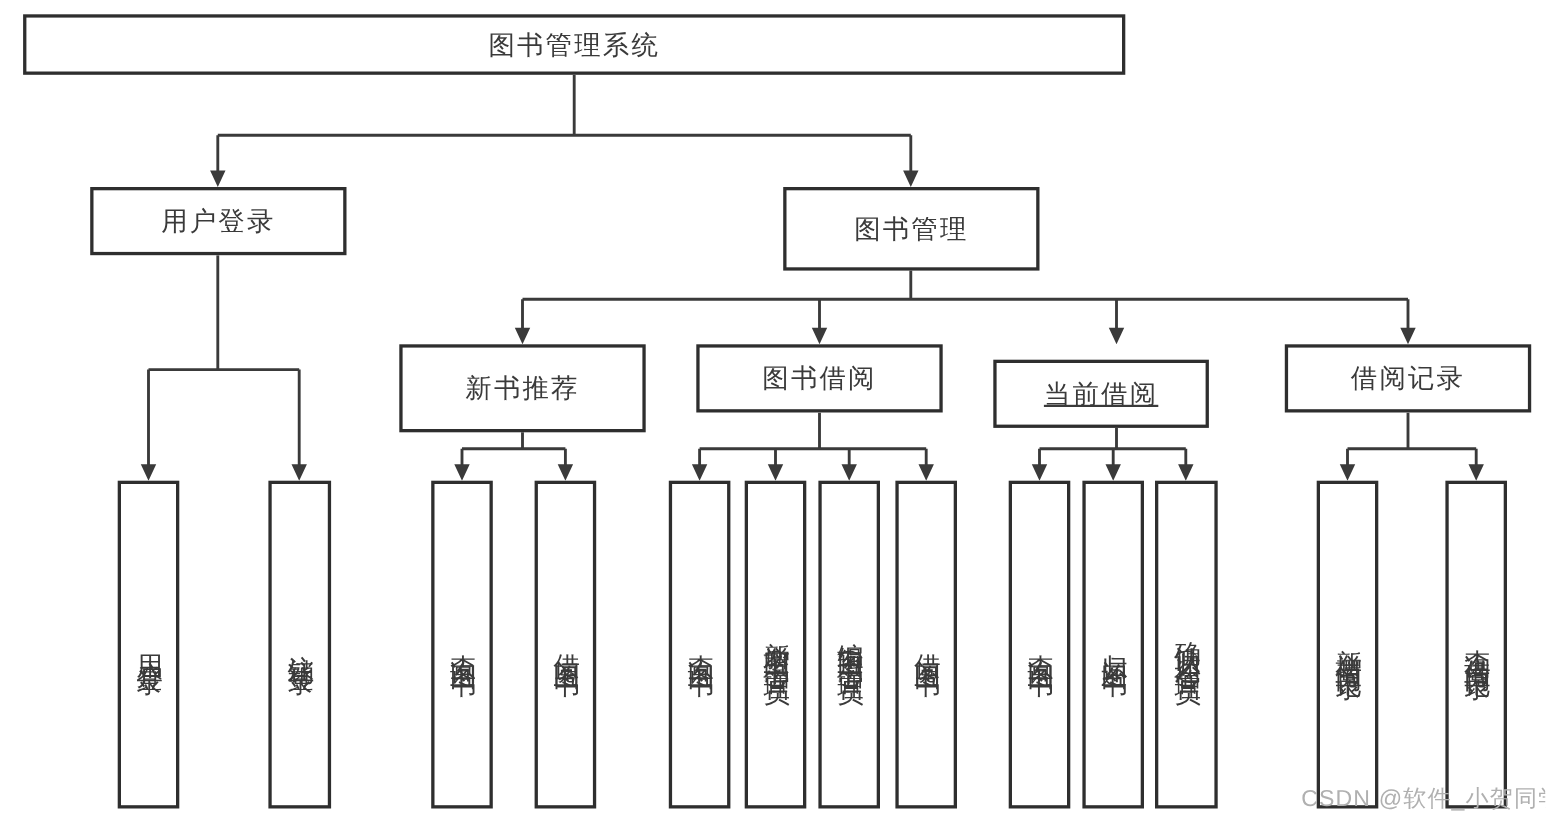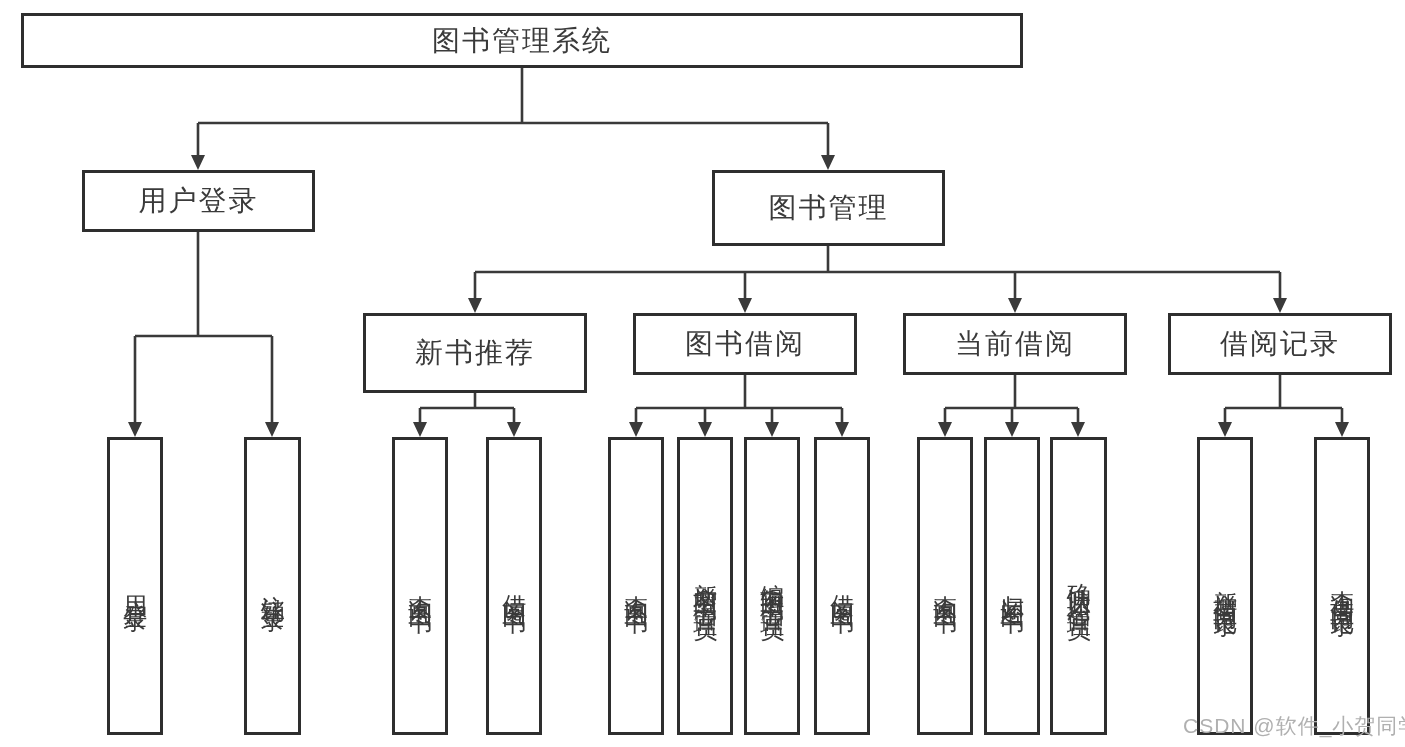--- a/index.html
+++ b/index.html
@@ -34,7 +34,7 @@
     text-align: center;
   }
   .h-box {
-    font-size: 28px;
+    font-size: 24px;
     letter-spacing: 2px;
     white-space: nowrap;
   }

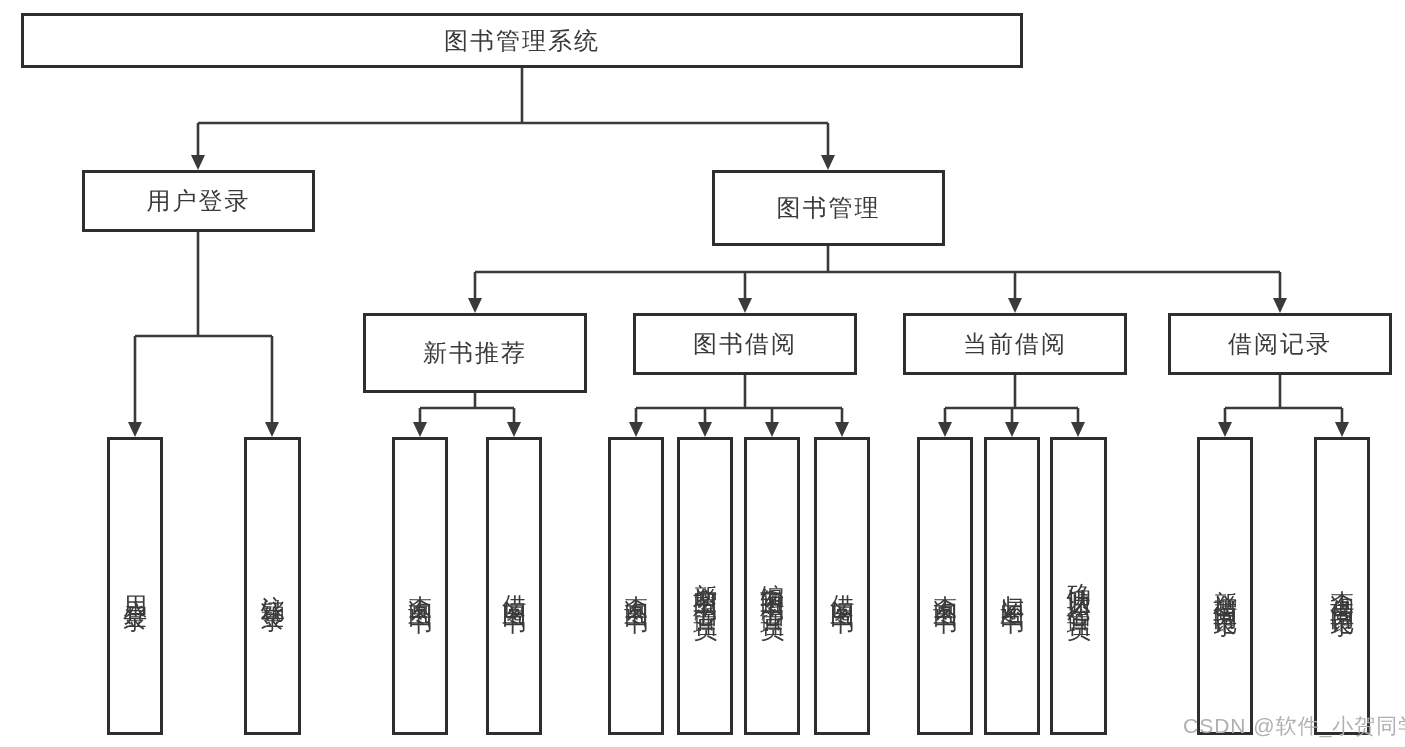--- a/index.html
+++ b/index.html
@@ -102,7 +102,7 @@
 
   <div class="box h-box" style="left:363px; top:313px; width:224px; height:80px;">新书推荐</div>
   <div class="box h-box" style="left:633px; top:313px; width:224px; height:62px;">图书借阅</div>
-  <div class="box h-box" style="left:903px; top:313px; width:224px; height:62px;">当前借阅</div>
+  <div class="box h-box" style="left:903px; top:327px; width:196px; height:62px;text-decoration:underline;">当前借阅</div>
   <div class="box h-box" style="left:1168px; top:313px; width:224px; height:62px;">借阅记录</div>
 
   <div class="box v-box" style="left:107px;">

